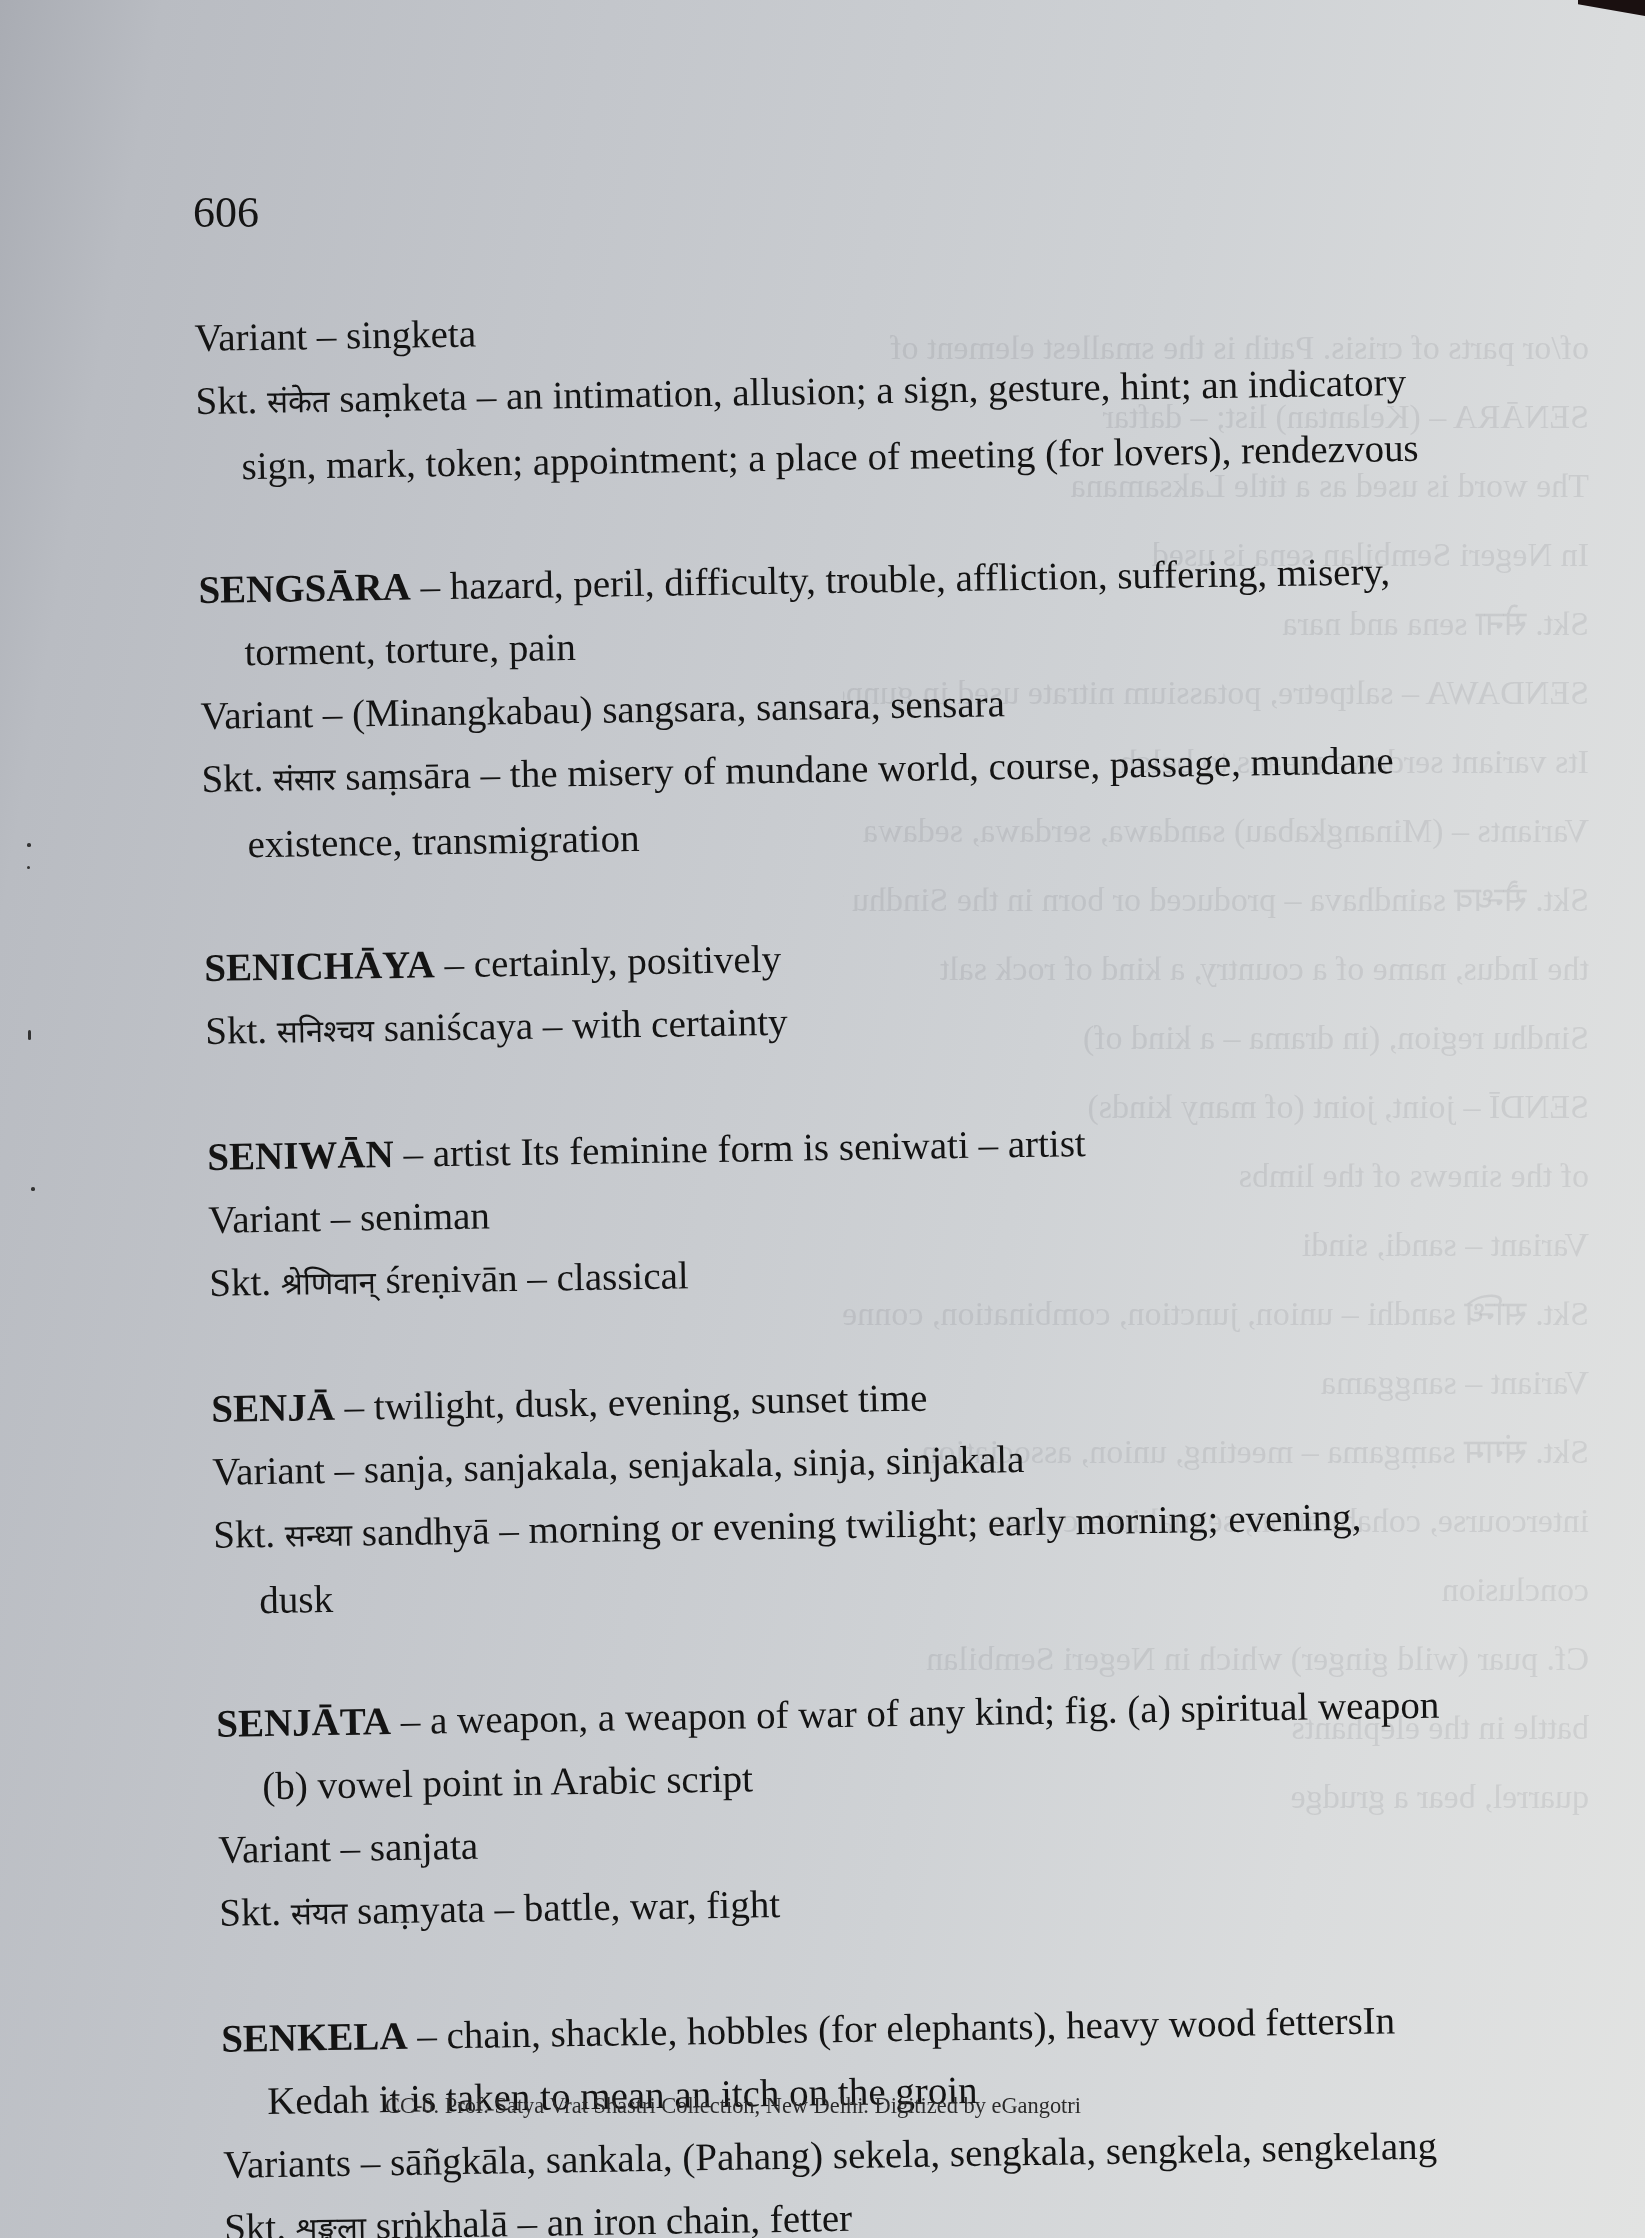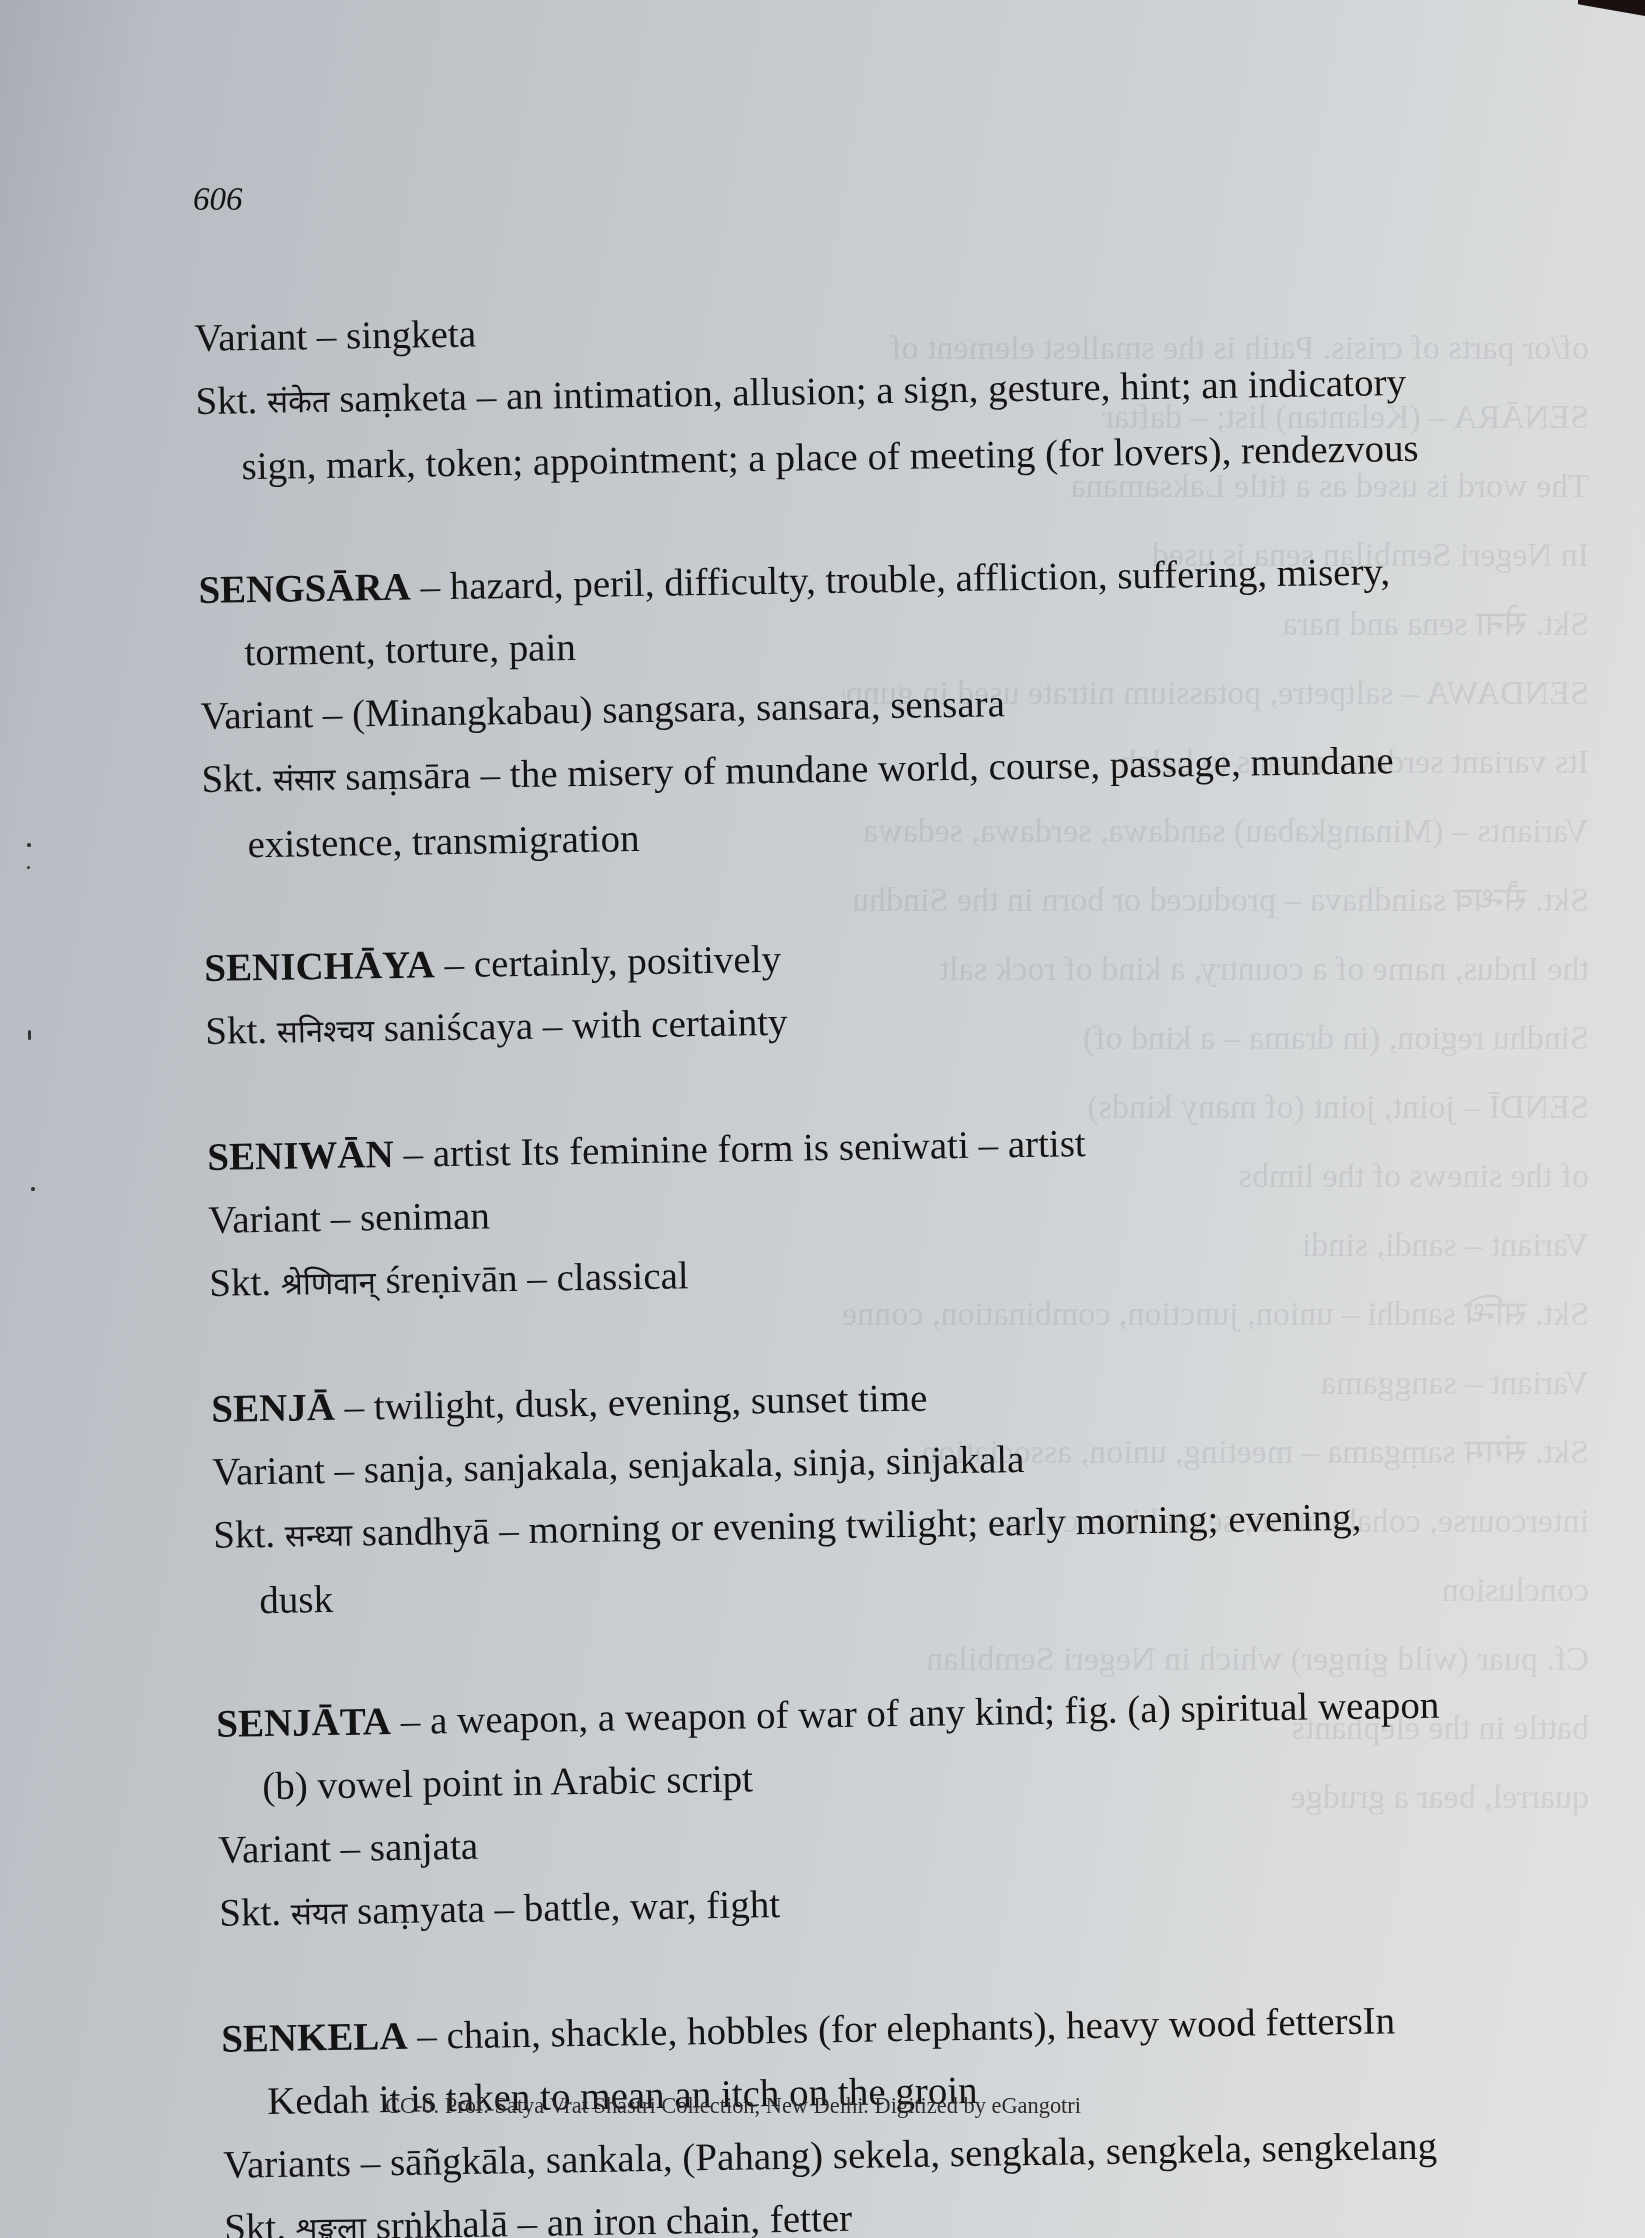--- a/index.html
+++ b/index.html
@@ -41,9 +41,8 @@
     .page-number {
       position: absolute;
       left: 193px;
-      top: 181px;
-      font-size: 33px;
-      font-style: italic;
+      top: 187px;
+      font-size: 44px;
     }
     .content {
       position: absolute;

